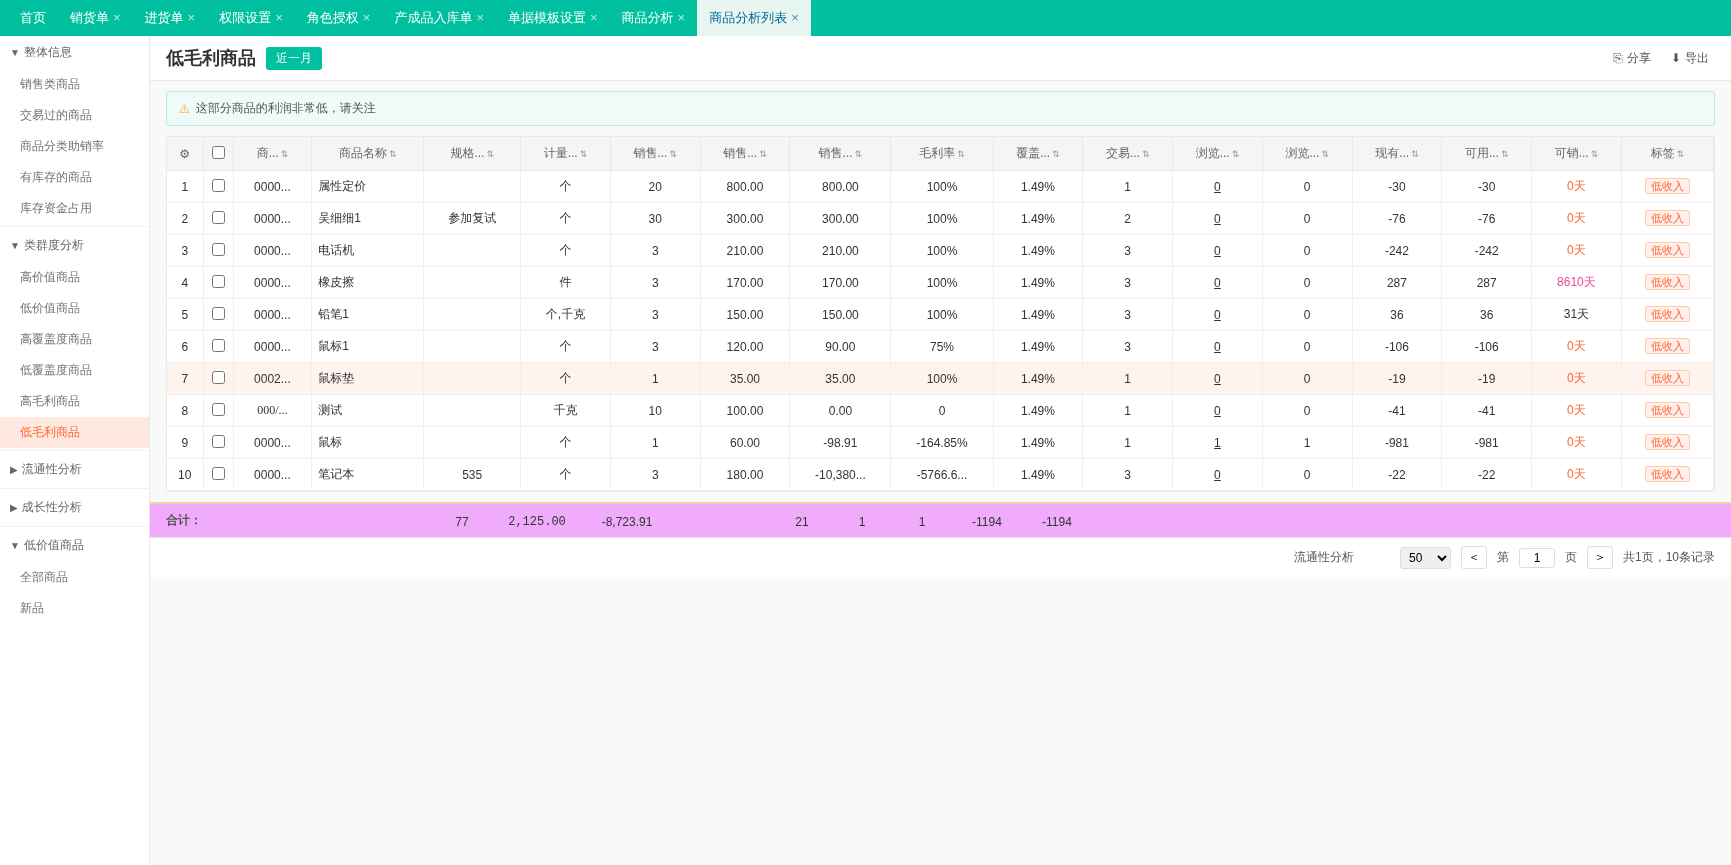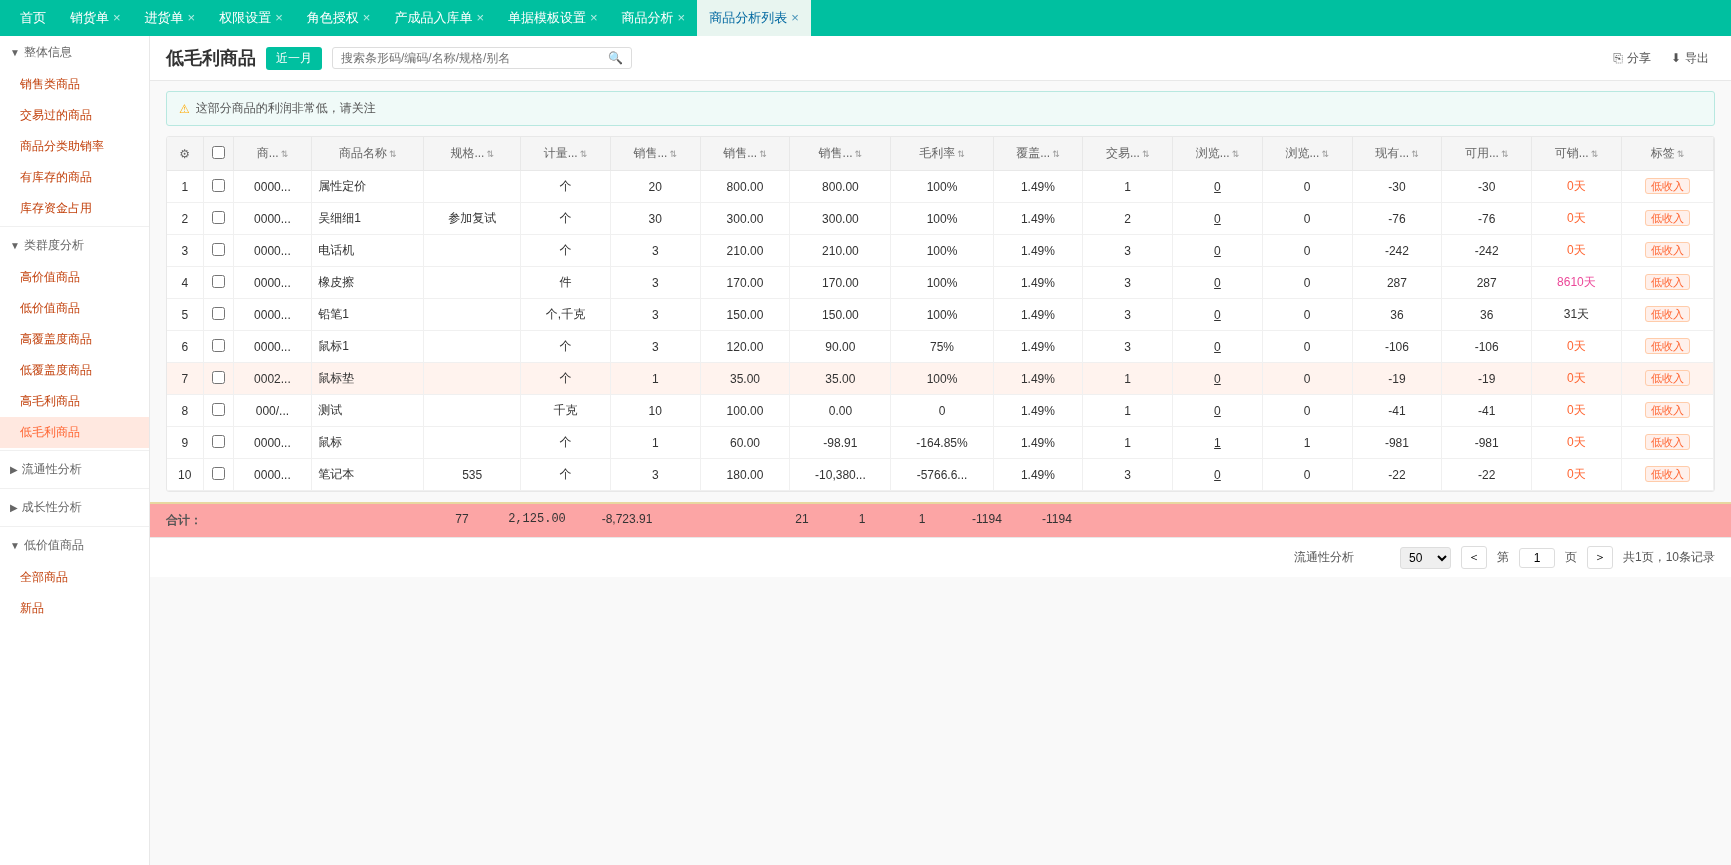--- a/index.html
+++ b/index.html
@@ -332,10 +332,6 @@
     <div class="page-header">
       <span class="page-title">低毛利商品</span>
       <button class="time-filter-btn">近一月</button>
-      <div class="search-box">
-        <input type="text" placeholder="搜索条形码/编码/名称/规格/别名" style="">
-        <span style="color:#ccc;">🔍</span>
-      </div>
       <div class="header-actions">
         <div class="action-btn">
           <span>⎘</span>

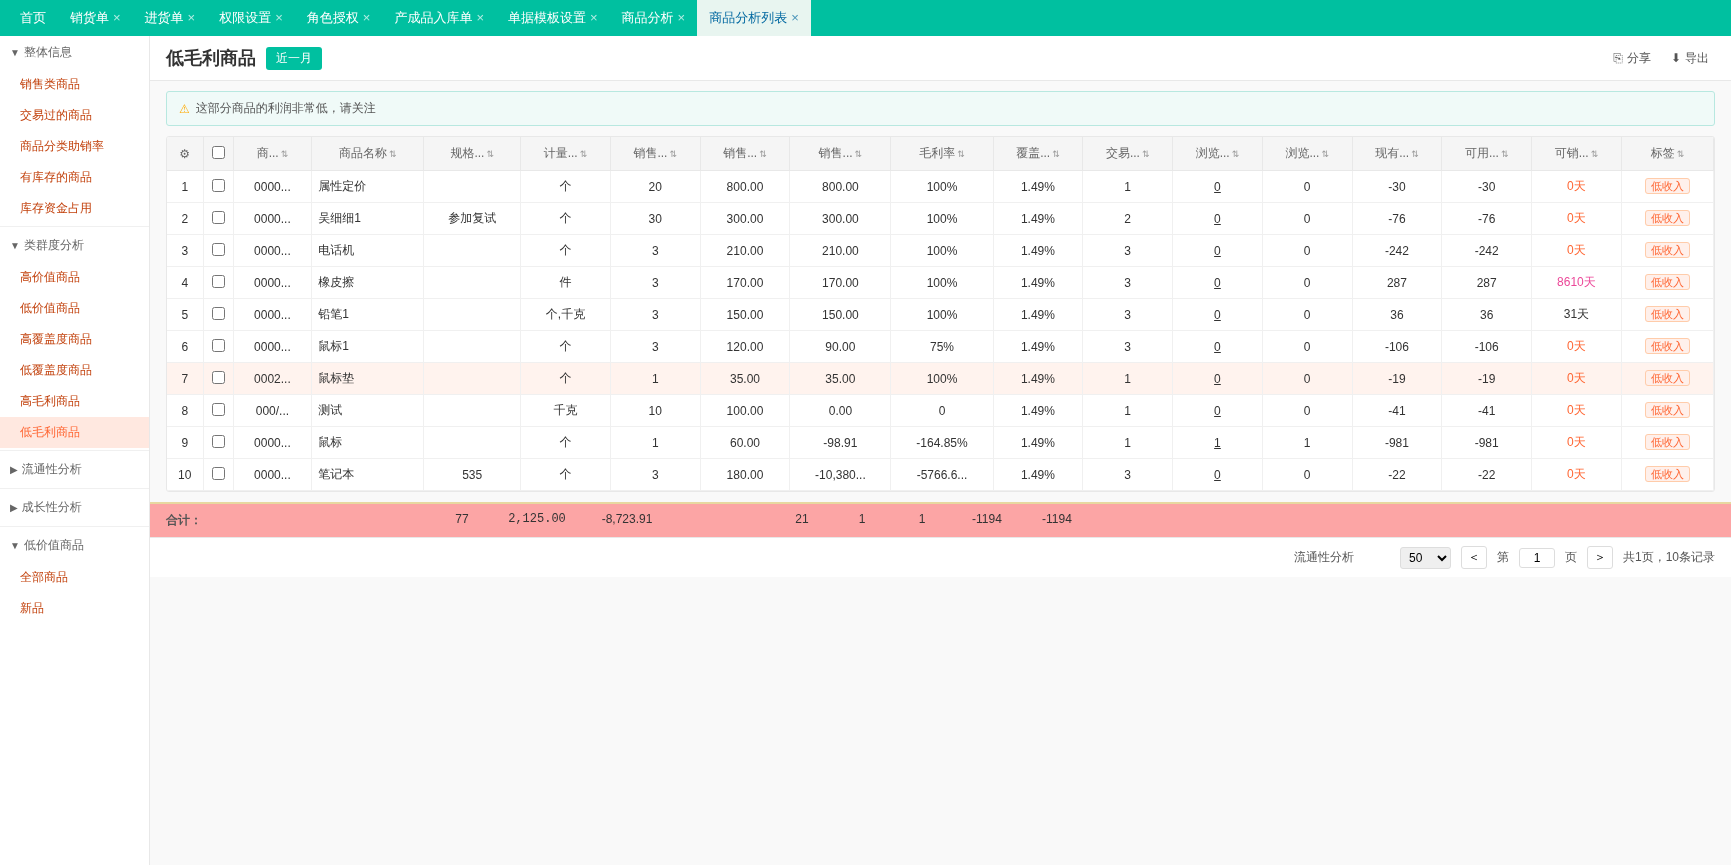--- a/index.html
+++ b/index.html
@@ -52,7 +52,7 @@
       padding: 7px 10px 7px 20px;
       cursor: pointer;
       font-size: 12px;
-      color: #c2410c;
+      color: #737373;
     }
     .sidebar-item.active { background: #ffe8e0; color: #ff6633; }
     .sidebar-divider { height: 1px; background: #f0f0f0; margin: 2px 0; }

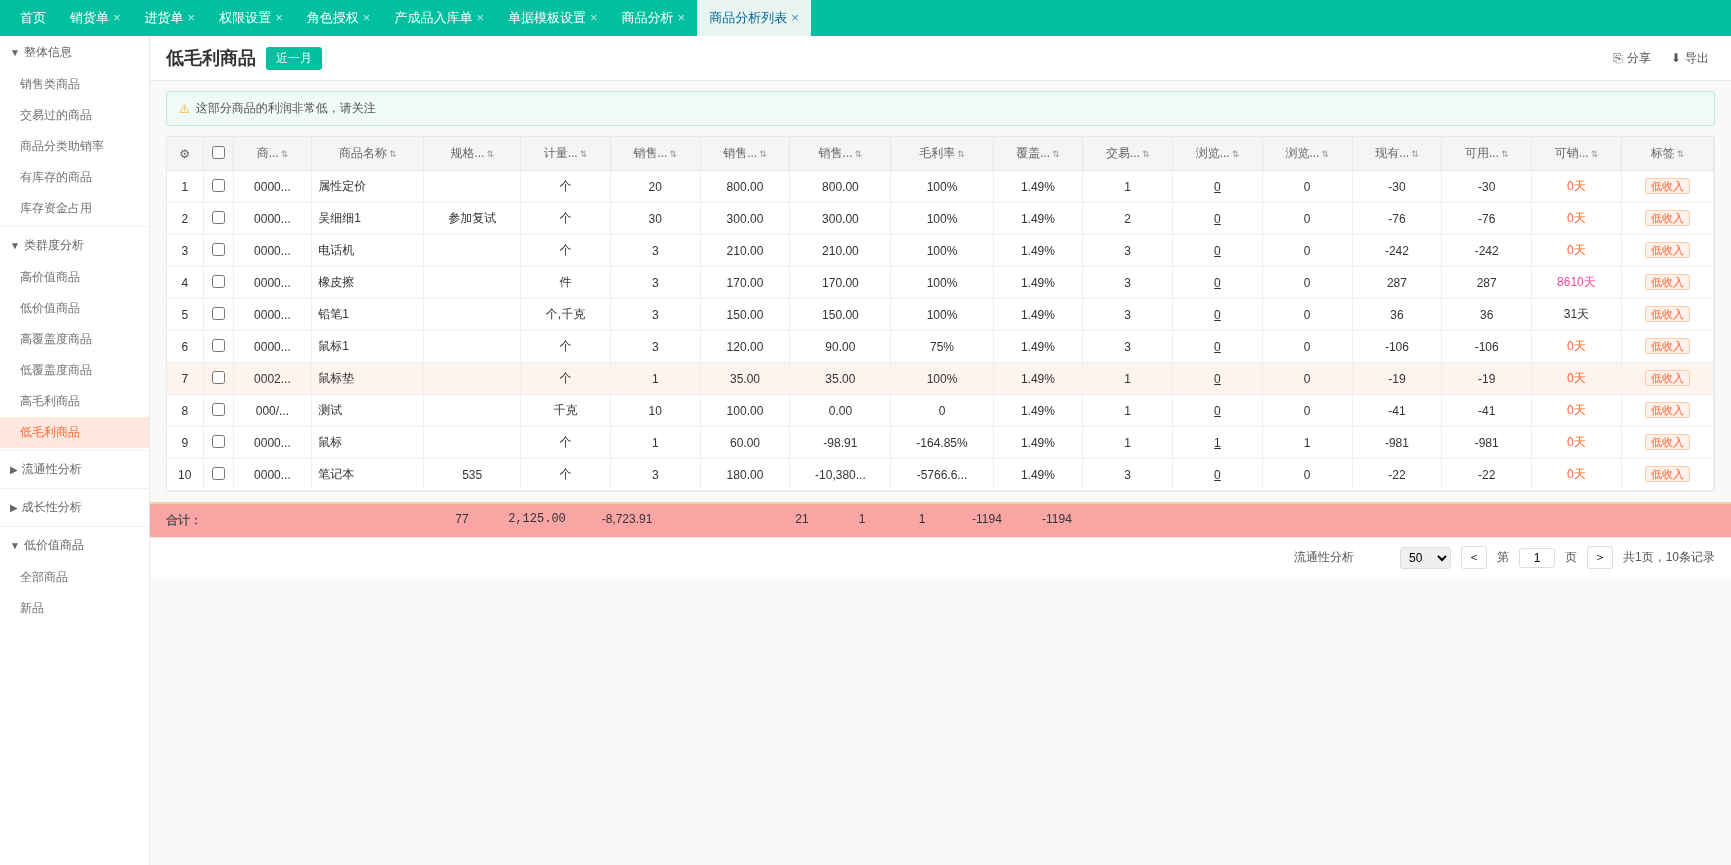--- a/index.html
+++ b/index.html
@@ -517,7 +517,7 @@
             <tr>
       <td>8</td>
       <td><input type="checkbox" style=""></td>
-      <td style="color:#333;">000/...</td>
+      <td style="color:#333;font-family:Liberation Serif, serif;">000/...</td>
       <td class="text-left">测试</td>
       <td></td>
       <td>千克</td>

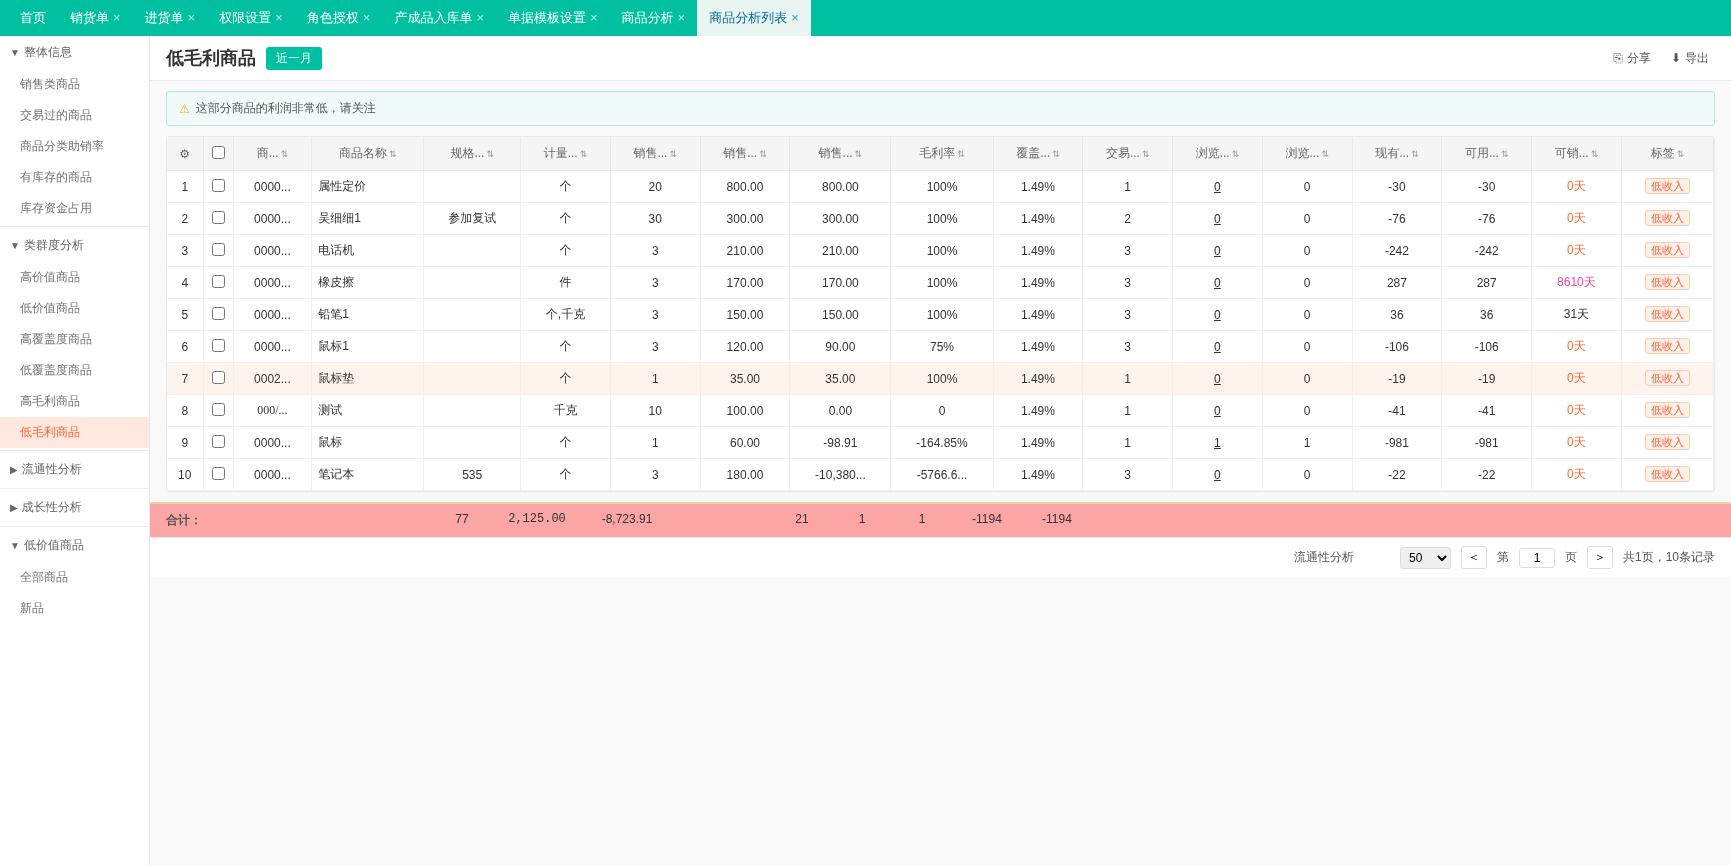--- a/index.html
+++ b/index.html
@@ -190,10 +190,10 @@
 
     
     .table-footer {
-      background: #fca5a5;
+      background: #f0abfc;
       border-top: 2px solid #e8d8a0;
       display: flex;
-      align-items: flex-start;
+      align-items: flex-end;
       padding: 8px 16px;
       font-size: 12px;
     }

